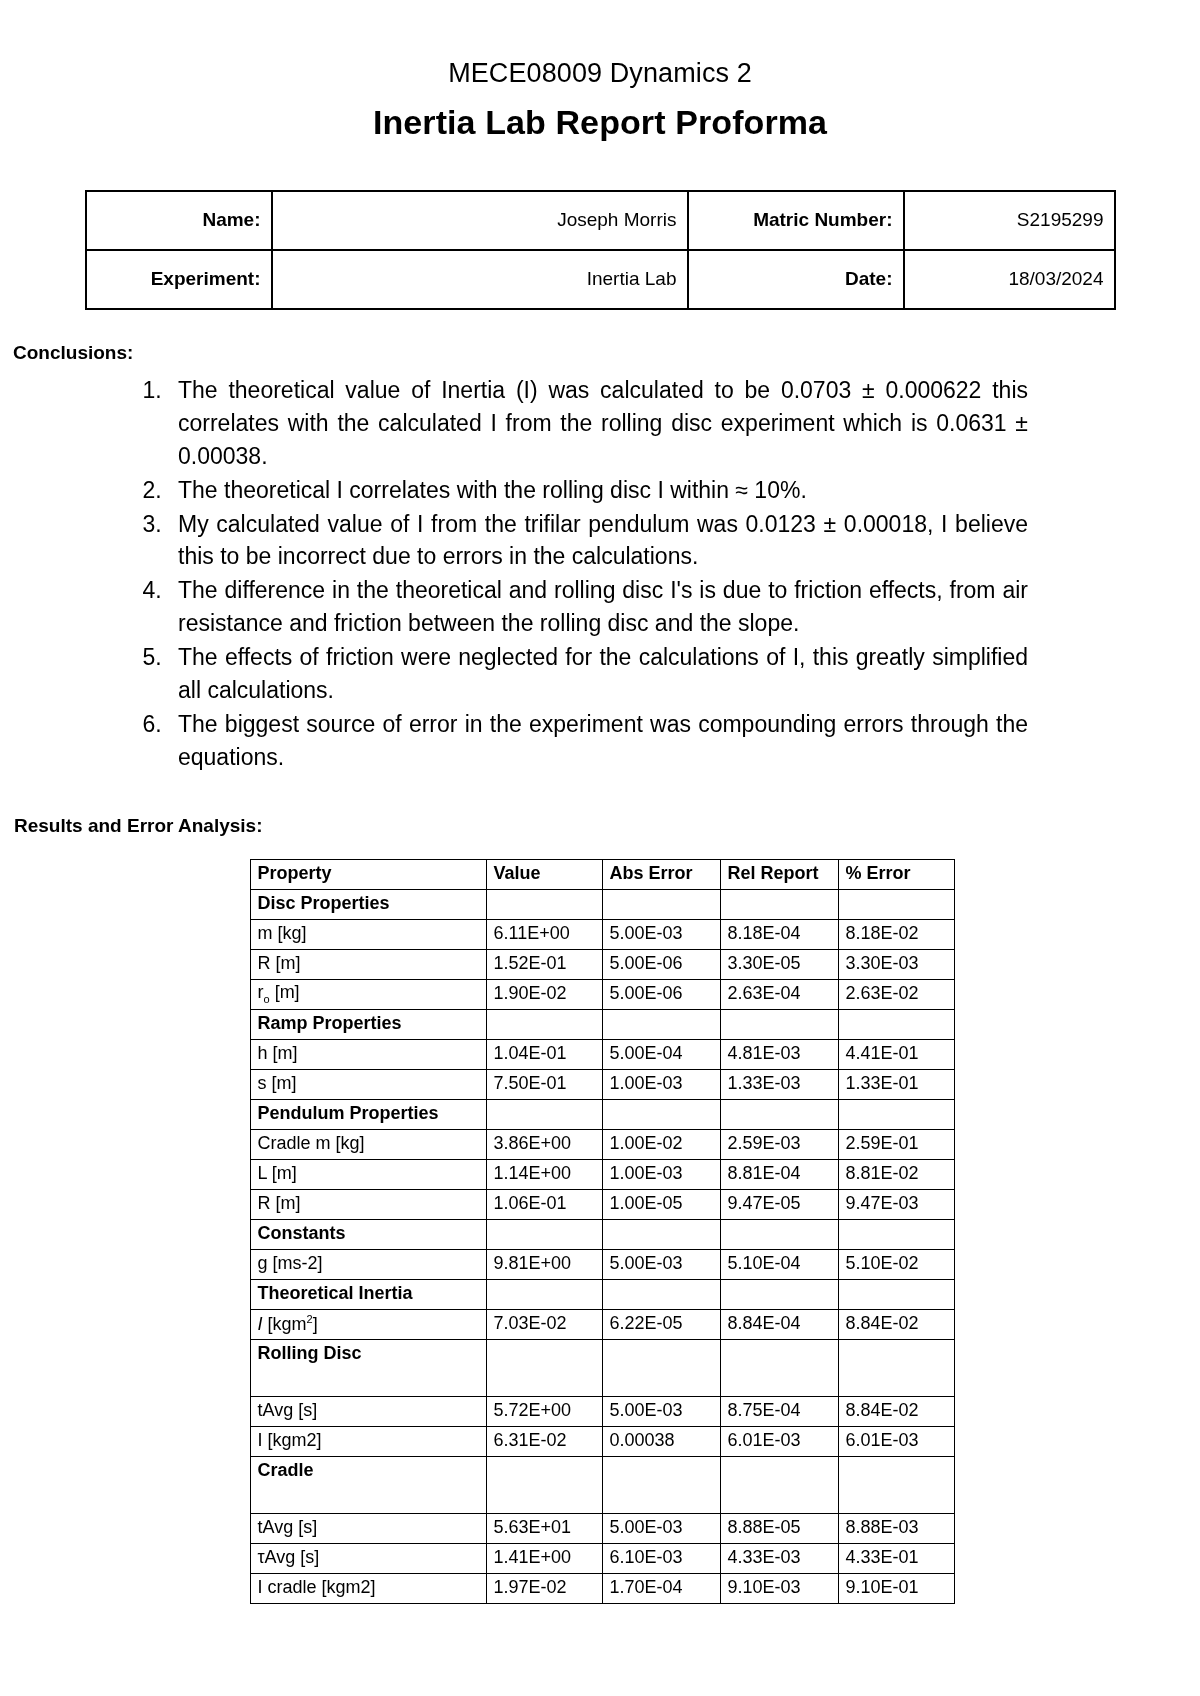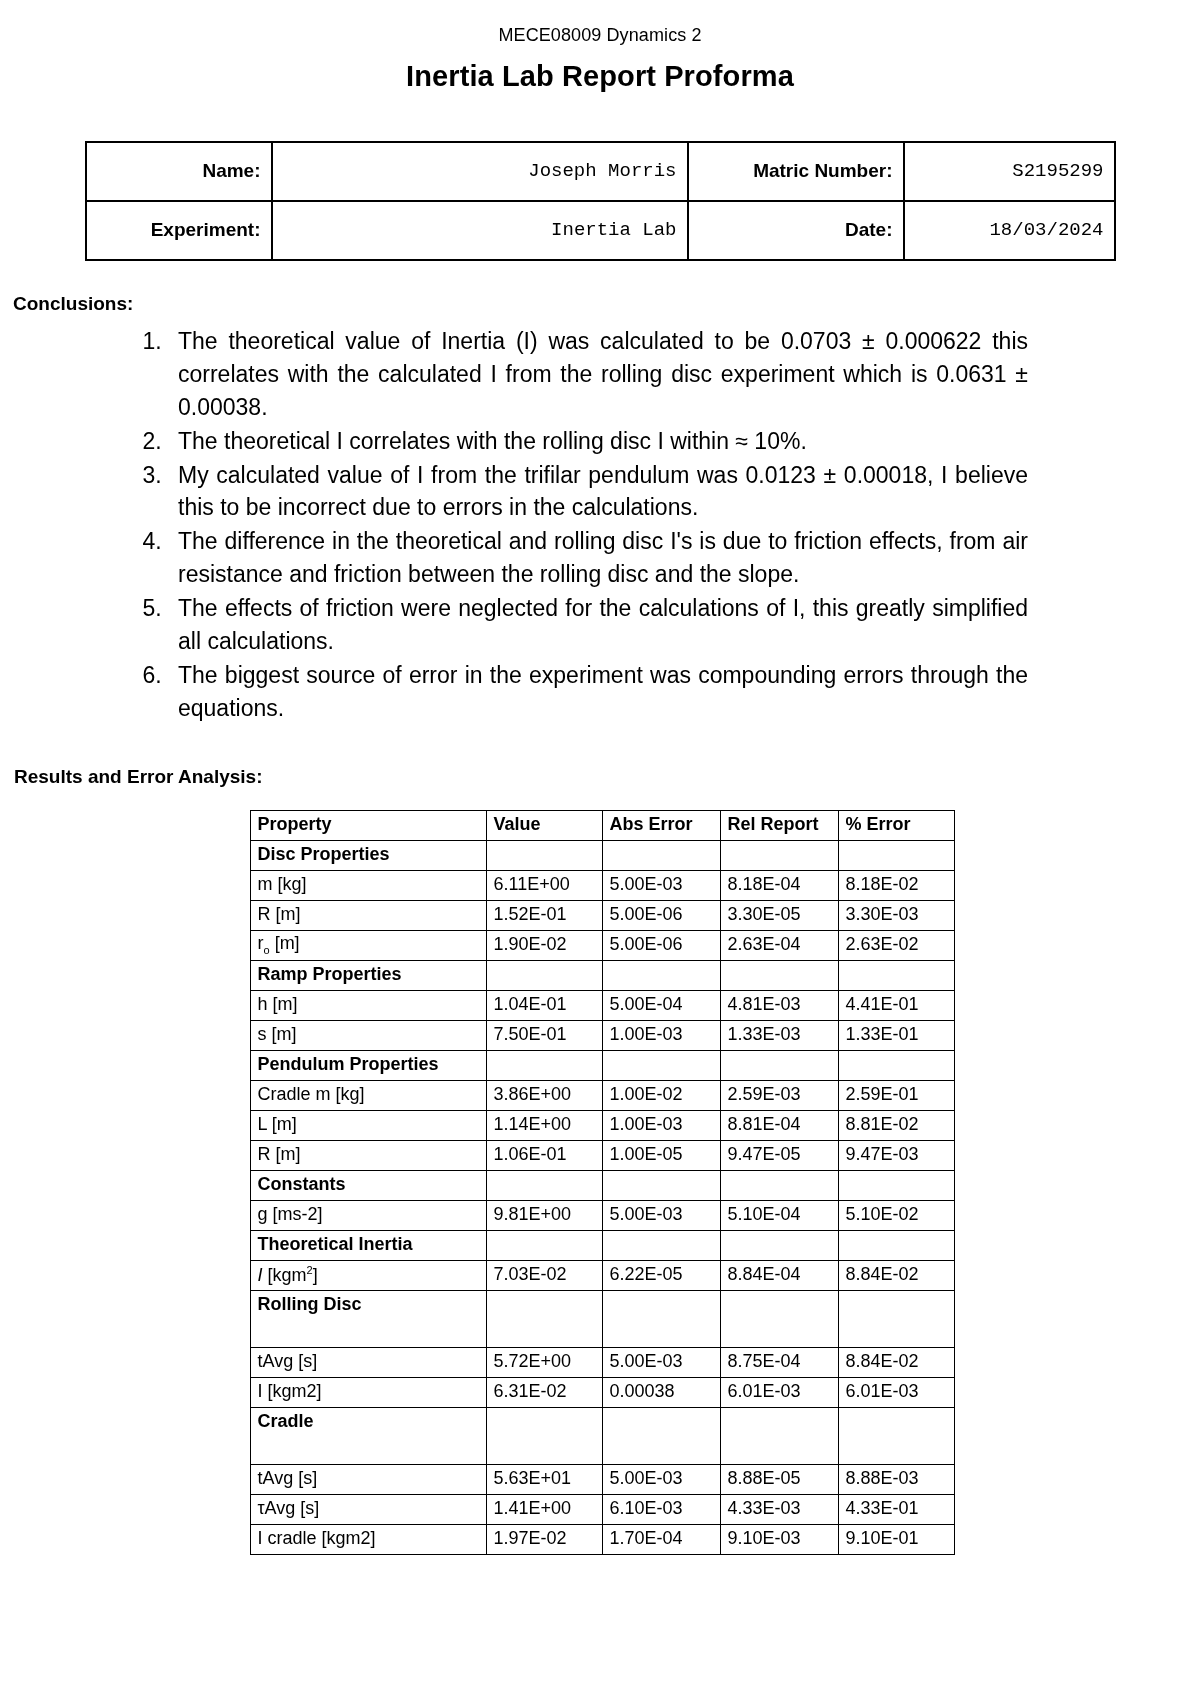--- a/index.html
+++ b/index.html
@@ -24,10 +24,10 @@
   }
   .doc-course {
     text-align: center;
-    font-size: 18px;
+    font-size: 27px;
     letter-spacing: 0.1px;
     margin: 0;
-    padding-top: 25px;
+    padding-top: 58px;
     font-weight: 400;
   }
   .doc-title {

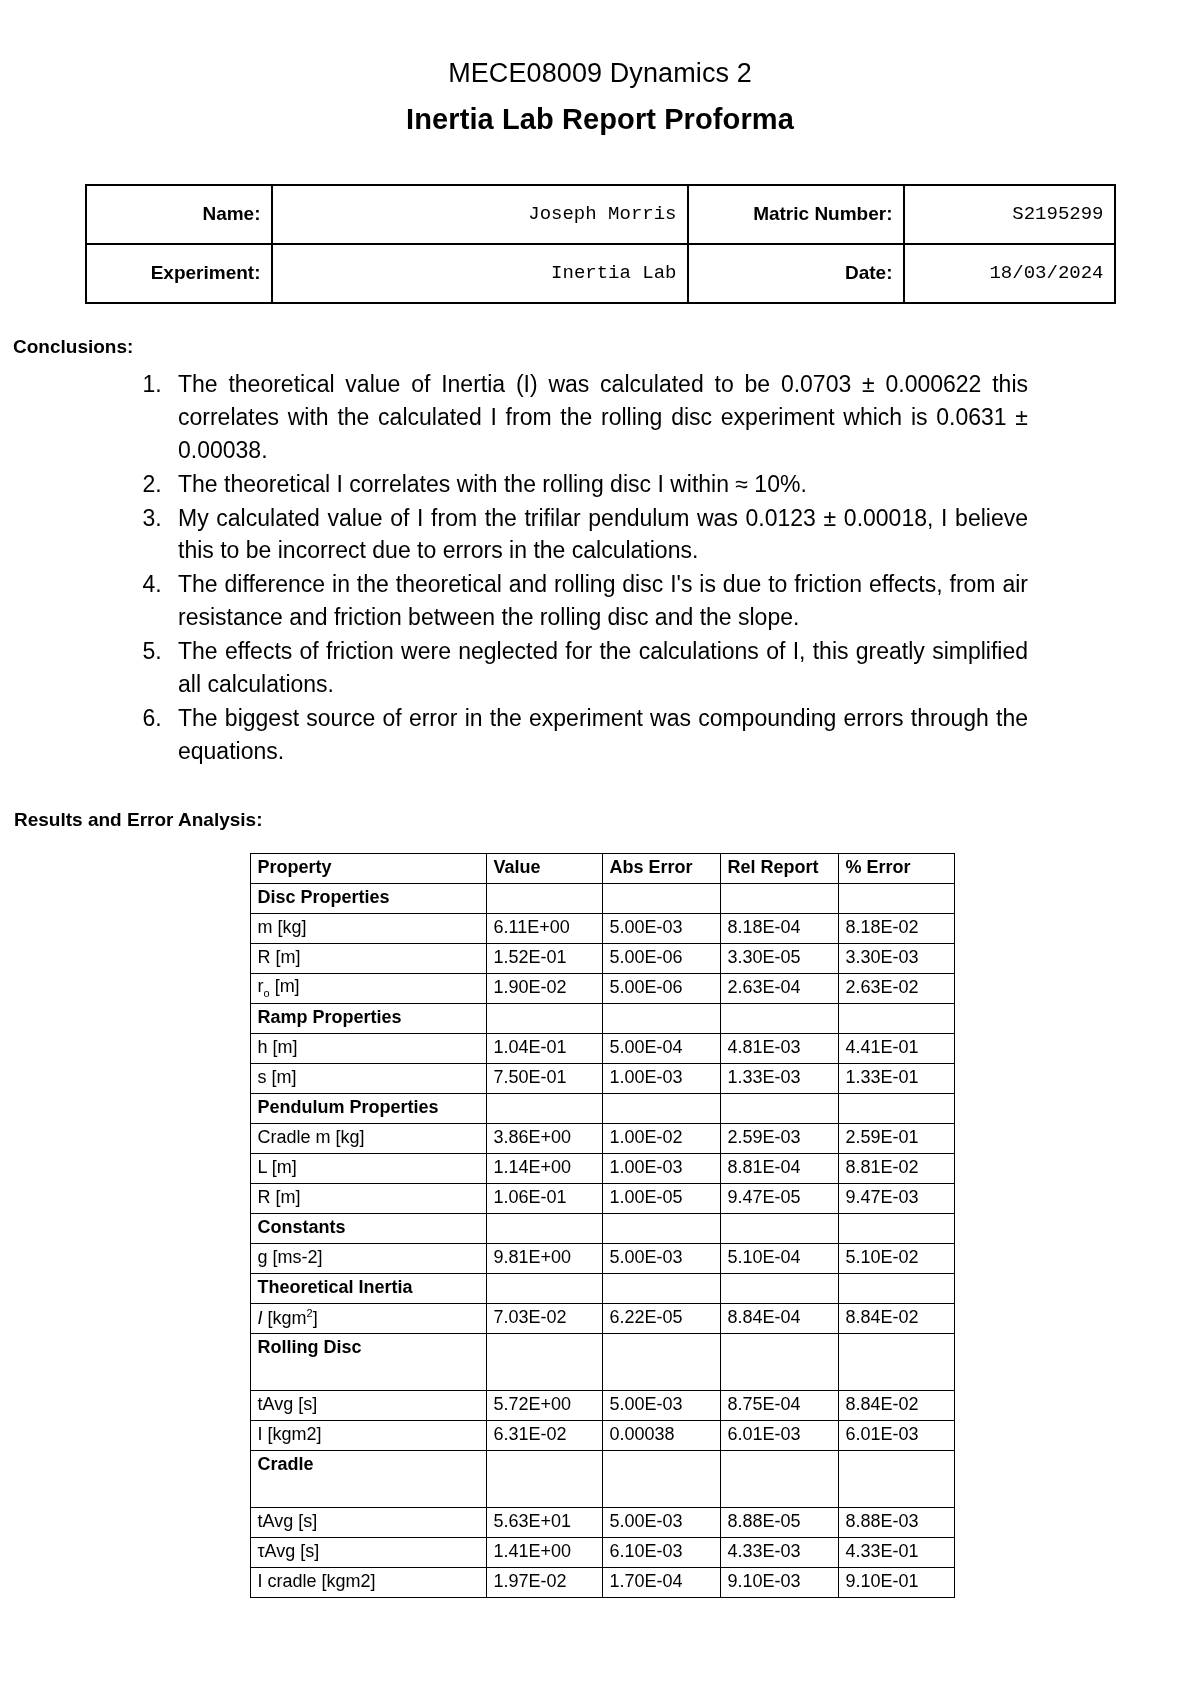--- a/index.html
+++ b/index.html
@@ -32,7 +32,7 @@
   }
   .doc-title {
     text-align: center;
-    font-size: 29px;
+    font-size: 34px;
     font-weight: bold;
     margin: 0;
     padding-top: 14px;

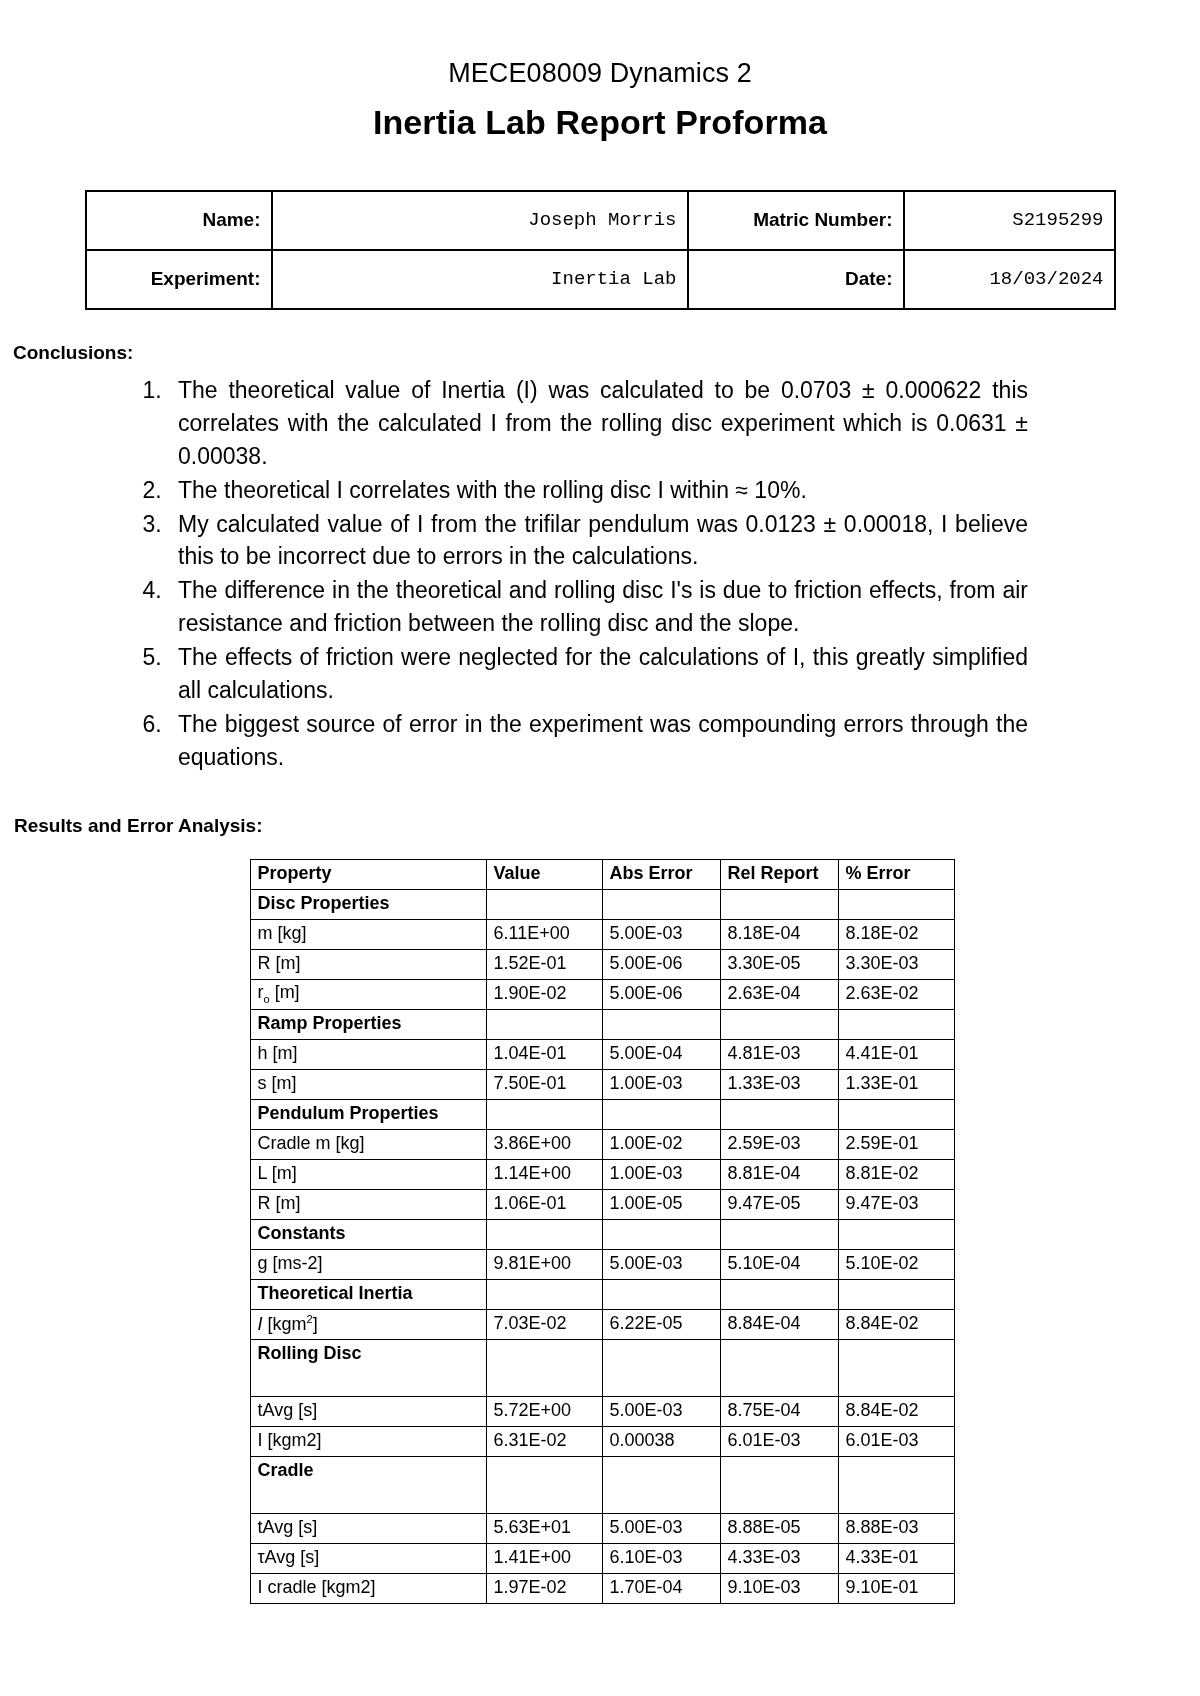--- a/index.html
+++ b/index.html
@@ -60,7 +60,6 @@
   }
   .info-value {
     font-weight: 400;
-    font-family: Liberation Mono, monospace;
   }
   .col-name-value { width: 390px; }
   .col-mnlabel { width: 190px; }

